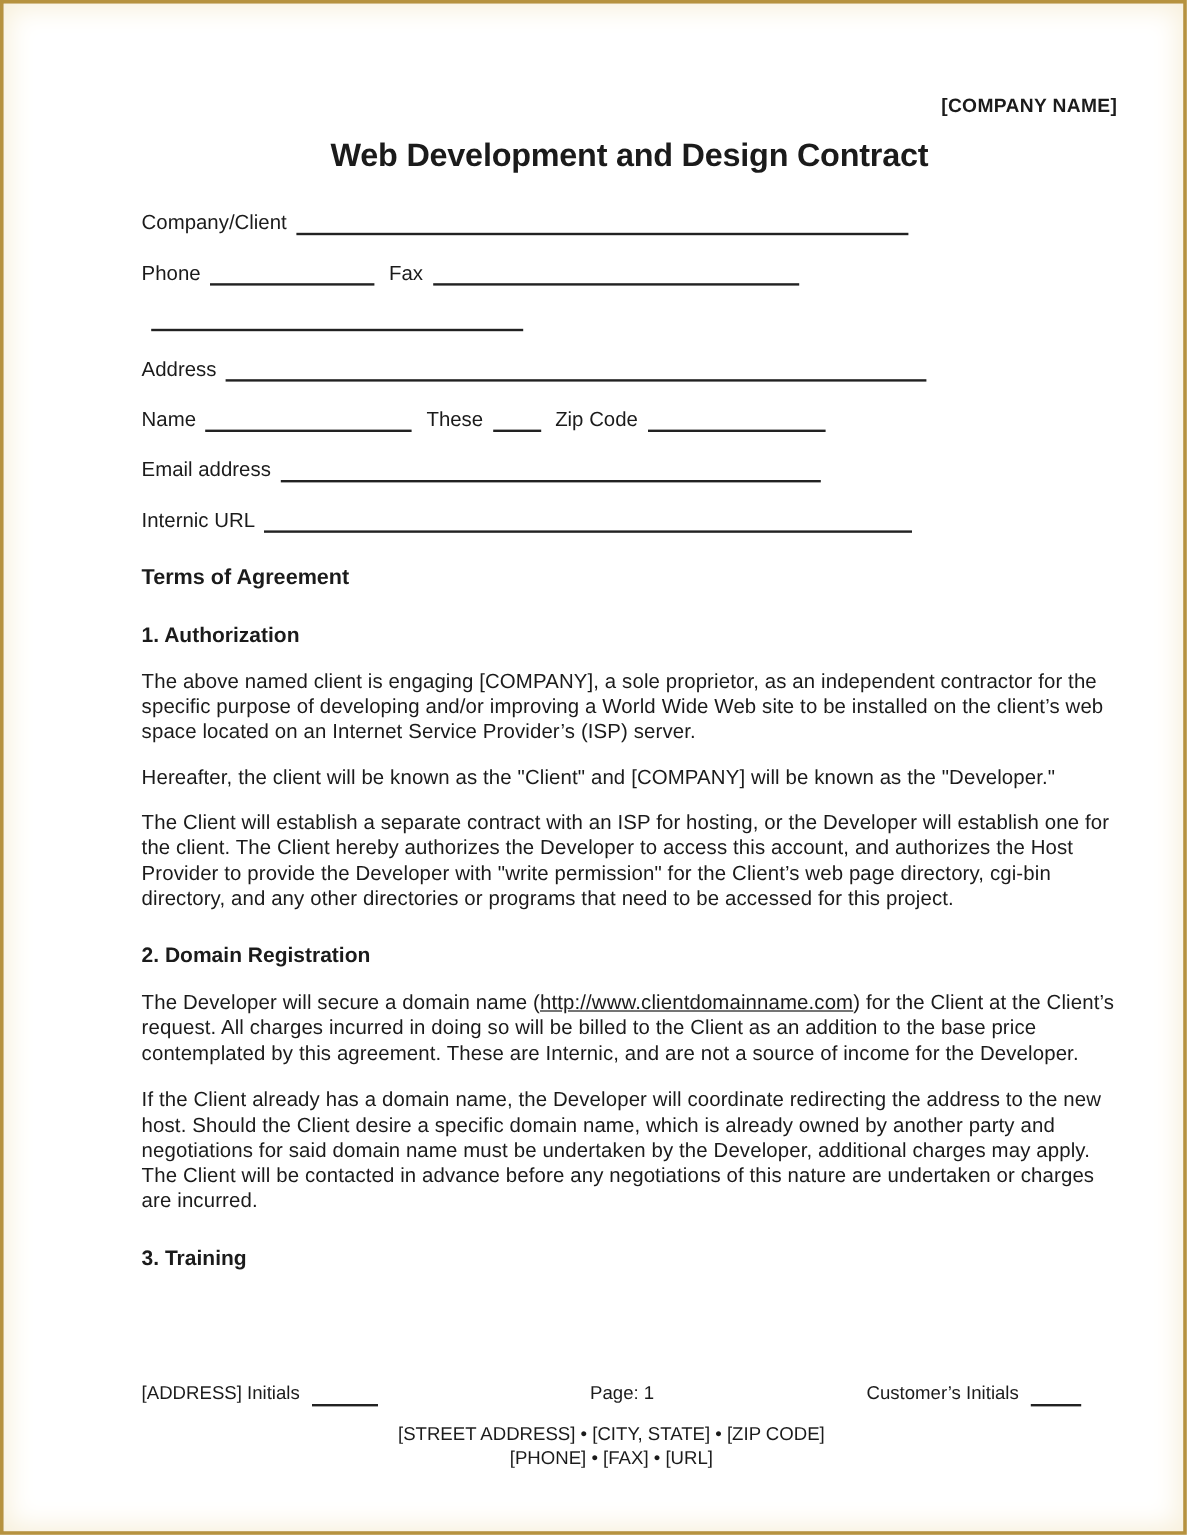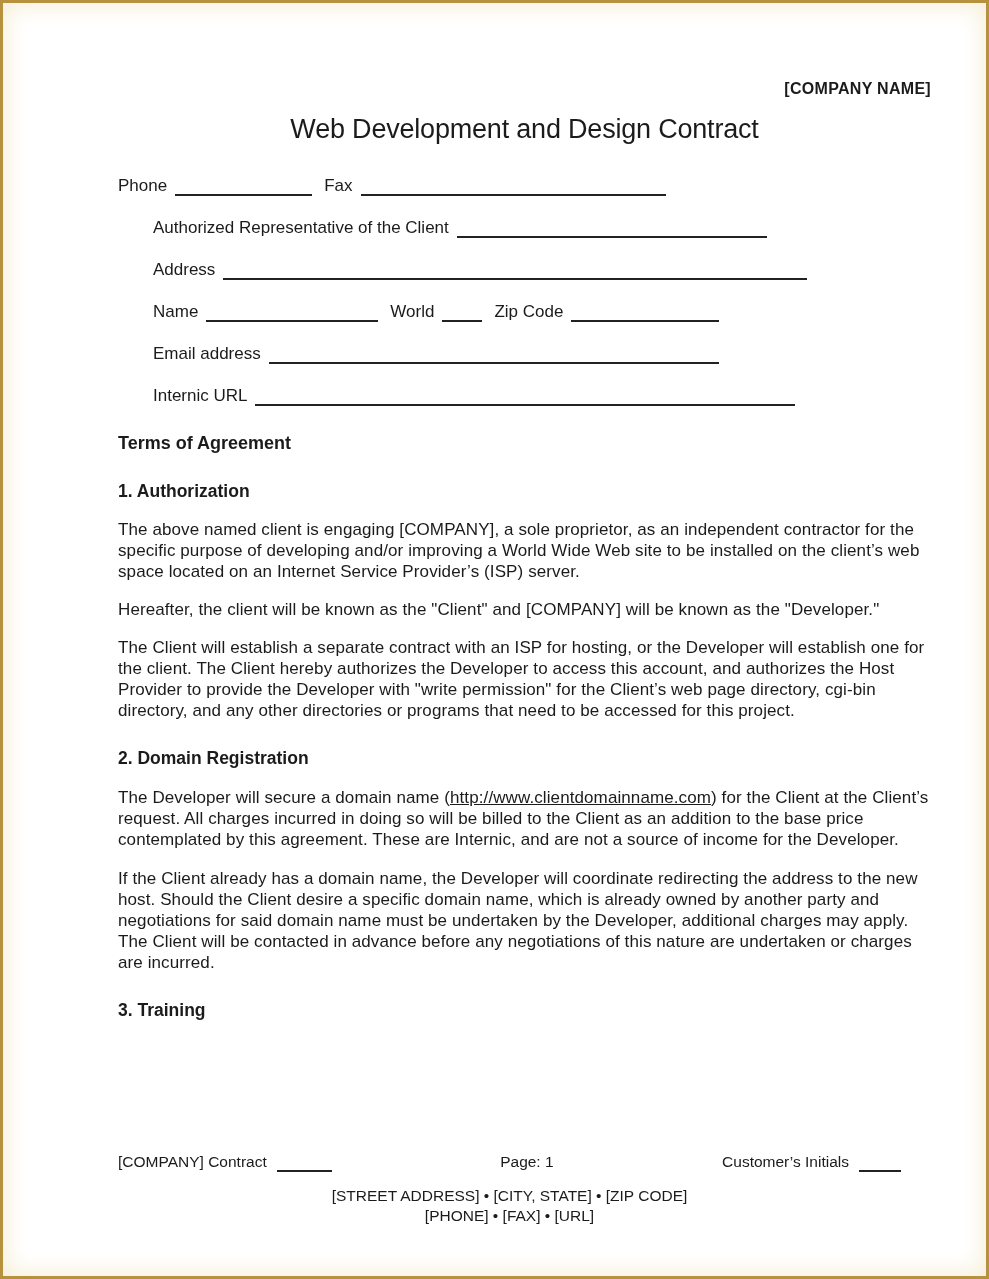--- a/index.html
+++ b/index.html
@@ -25,7 +25,7 @@
   }
   .doc-title {
     text-align: center;
-    font-weight: normal;
+    font-weight: bold;
     font-size: 27px;
     line-height: 32px;
     margin-top: 14px;

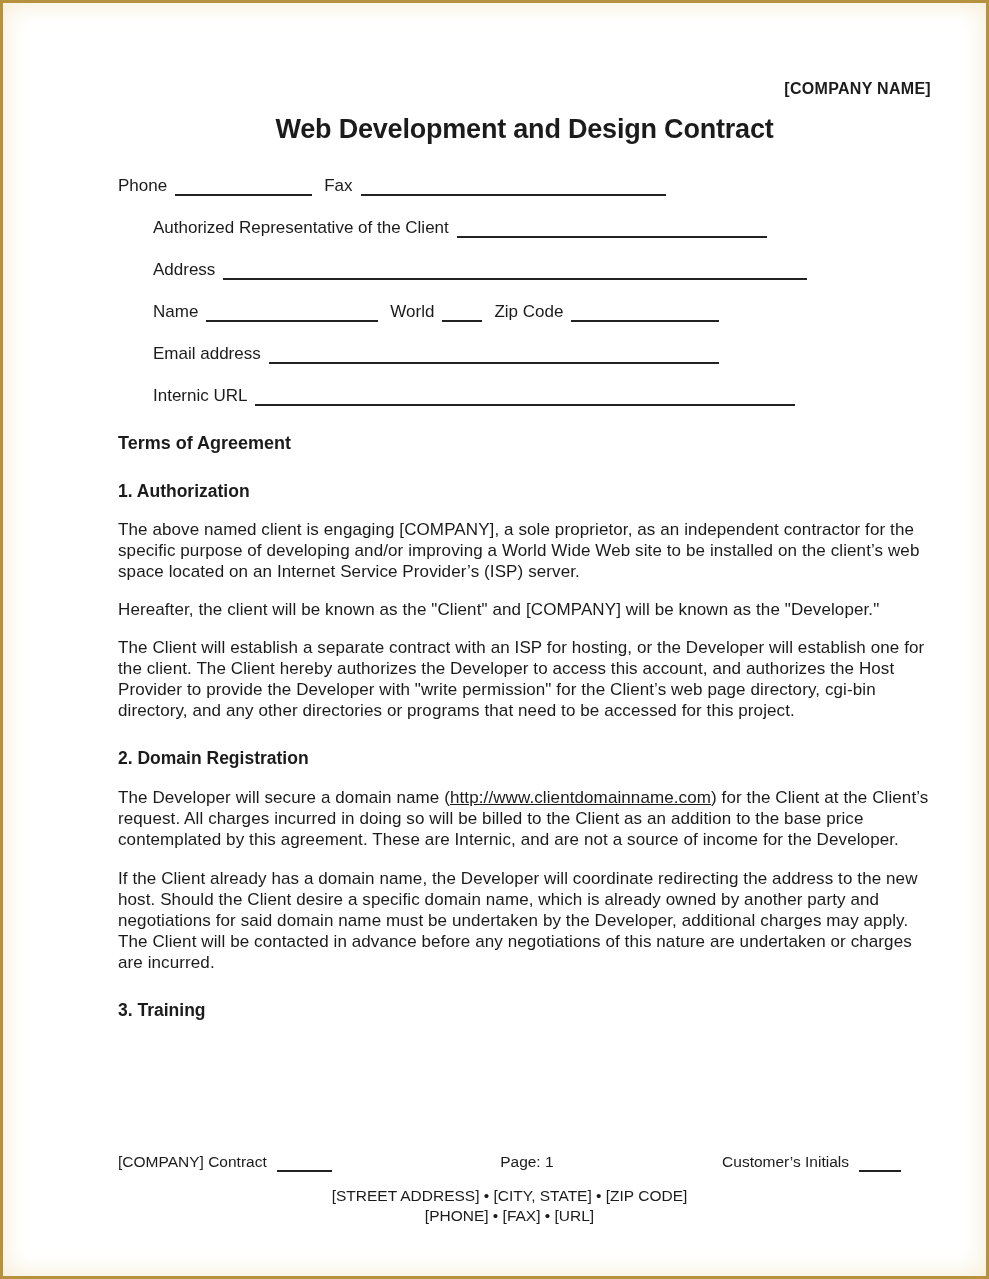--- a/index.html
+++ b/index.html
@@ -125,6 +125,10 @@
 
   <div class="form-block">
 
+    <div class="field-row">
+      <span class="label">Company/Client</span>
+      <span class="blank w-company"></span>
+    </div>
 
     <div class="field-row">
       <span class="label">Phone</span>

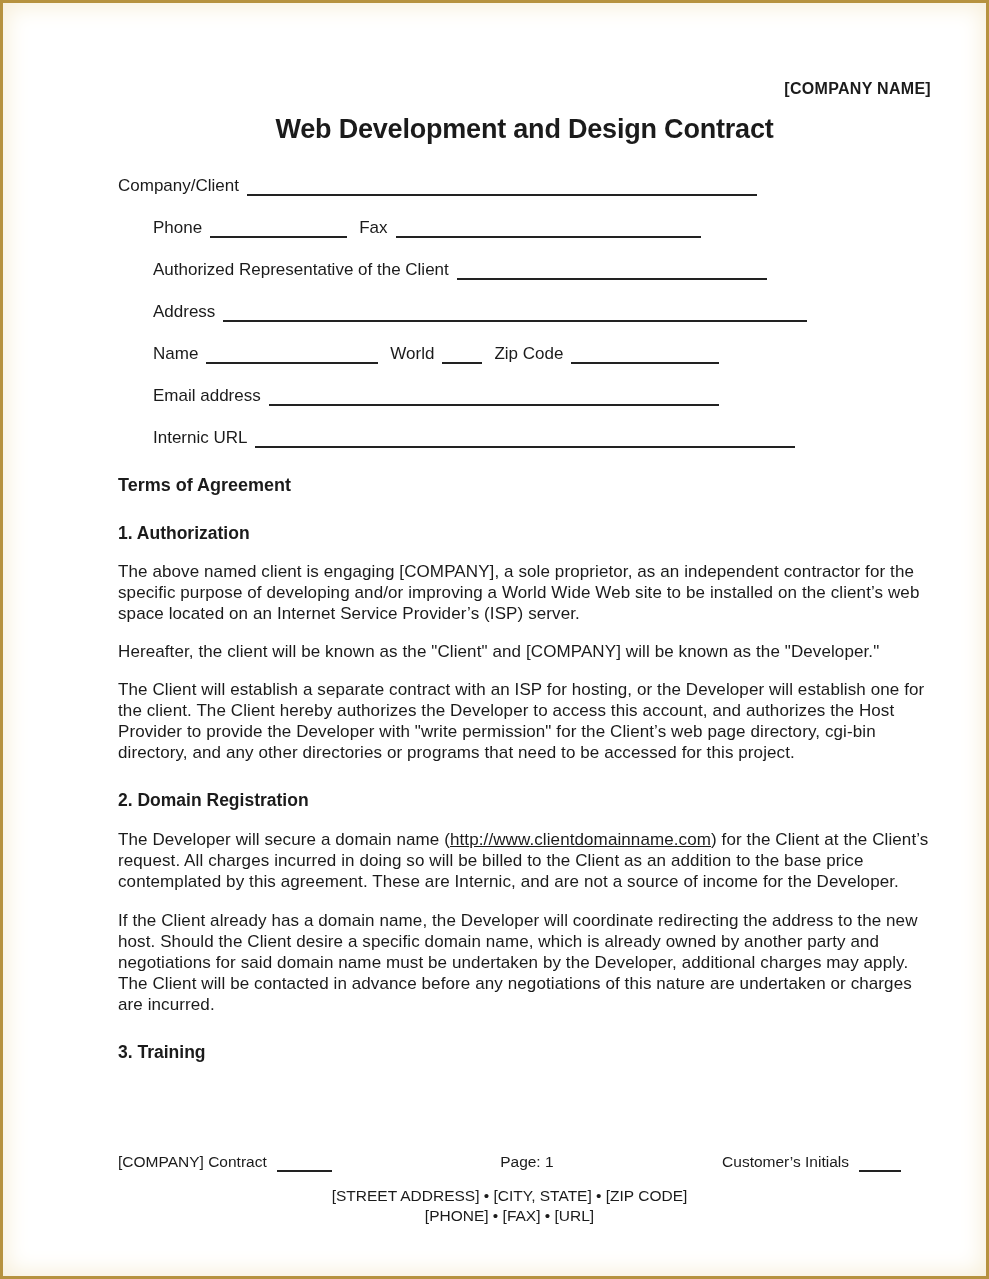--- a/index.html
+++ b/index.html
@@ -39,7 +39,7 @@
     line-height: 21px;
     white-space: nowrap;
   }
-  .field-row + .field-row { margin-top: 21px; margin-left: 35px; }
+  .field-row + .field-row { margin-top: 21px; }
   .field-row .label { flex: 0 0 auto; }
   .blank {
     display: inline-block;

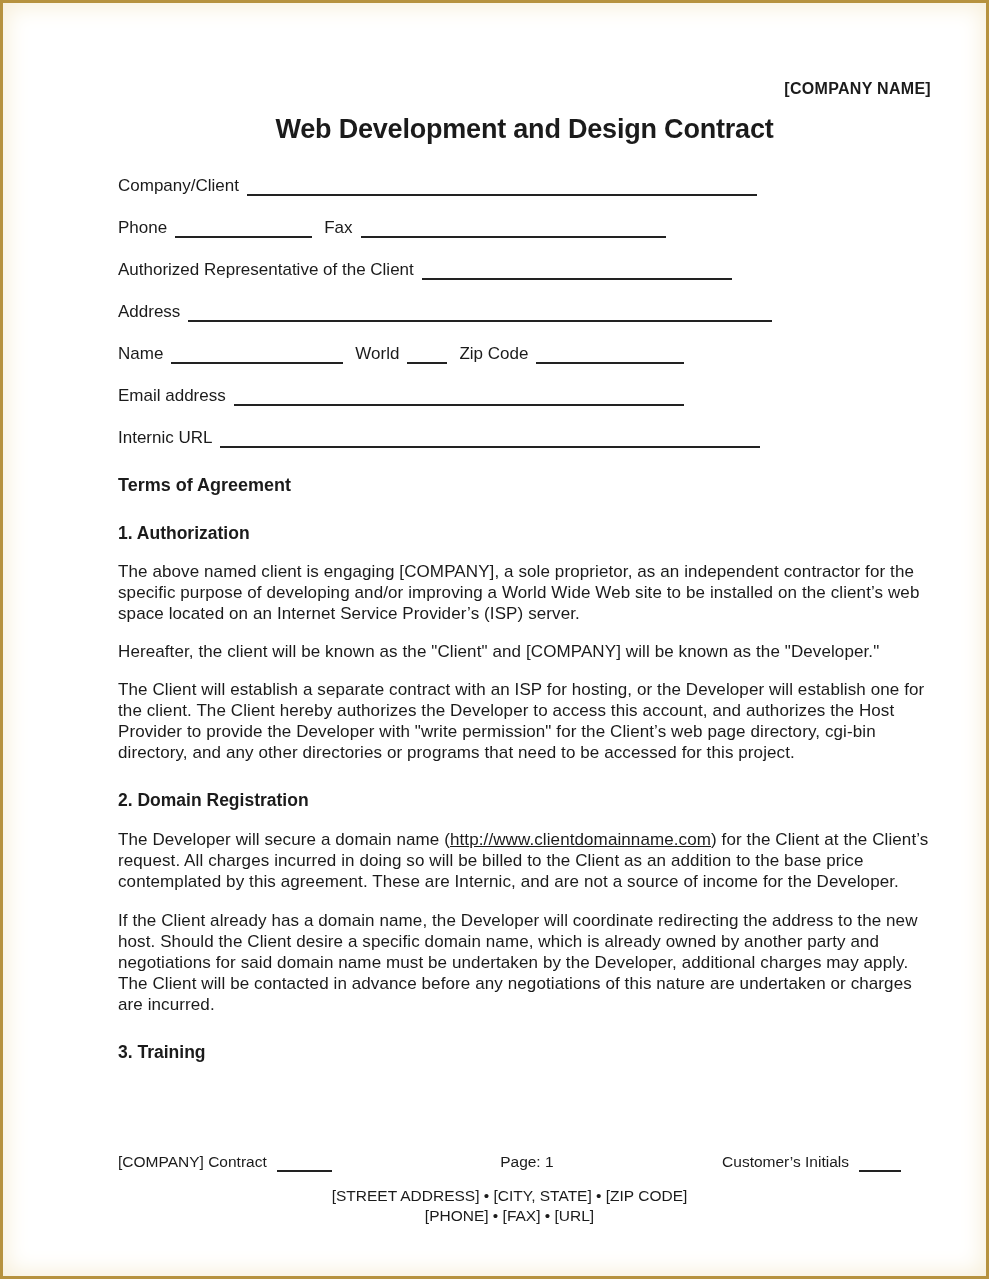--- a/index.html
+++ b/index.html
@@ -138,7 +138,6 @@
     </div>
 
     <div class="field-row">
-      <span class="label">Authorized Representative of the Client</span>
       <span class="blank w-rep"></span>
     </div>
 

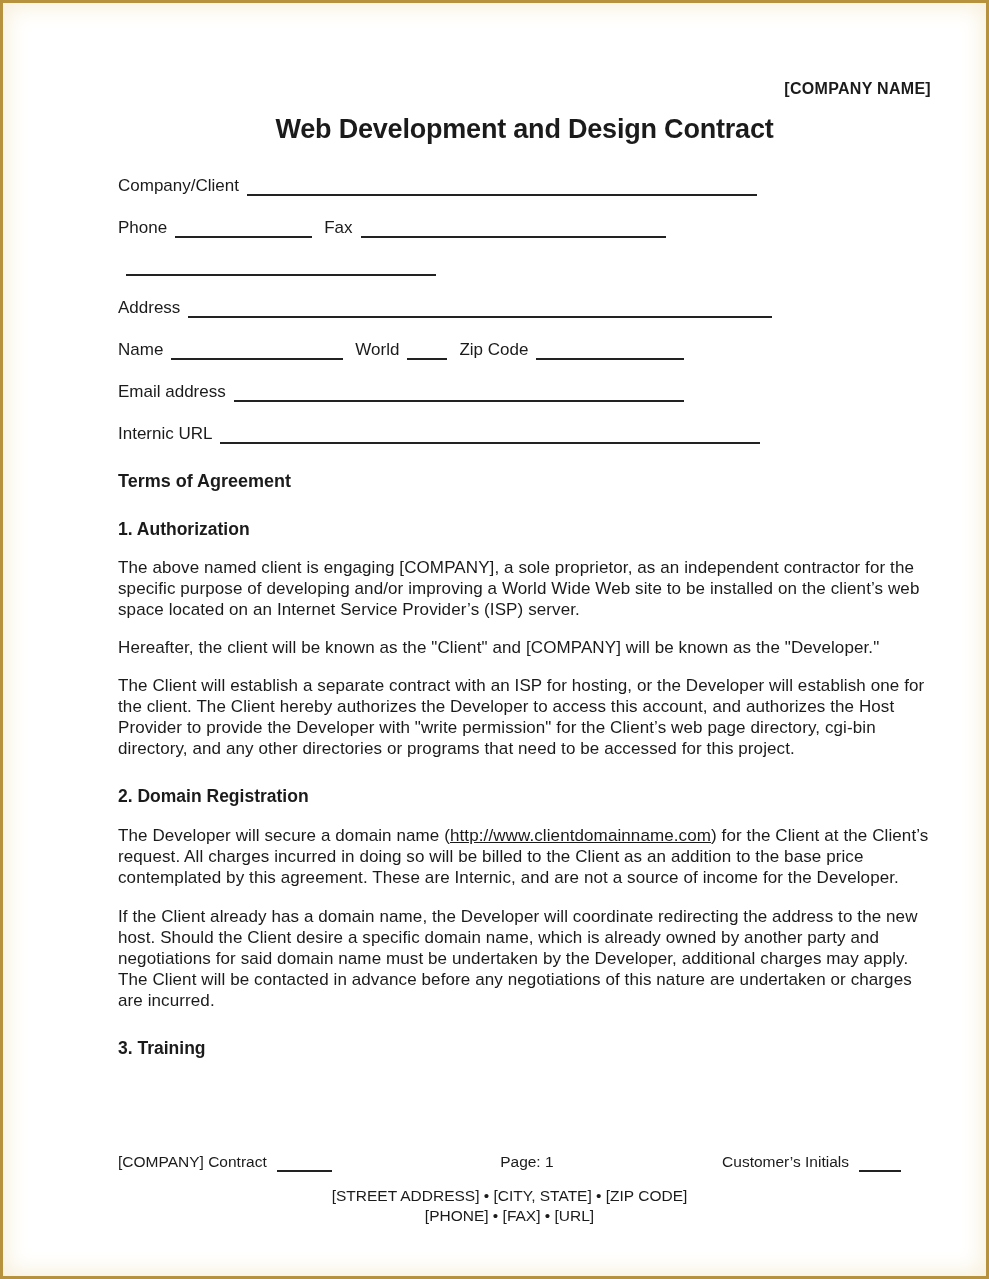--- a/index.html
+++ b/index.html
@@ -149,7 +149,7 @@
     <div class="field-row">
       <span class="label">Name</span>
       <span class="blank w-city"></span>
-      <span class="label mid">World</span>
+      <span class="label mid">These</span>
       <span class="blank w-state"></span>
       <span class="label mid">Zip Code</span>
       <span class="blank w-zip"></span>

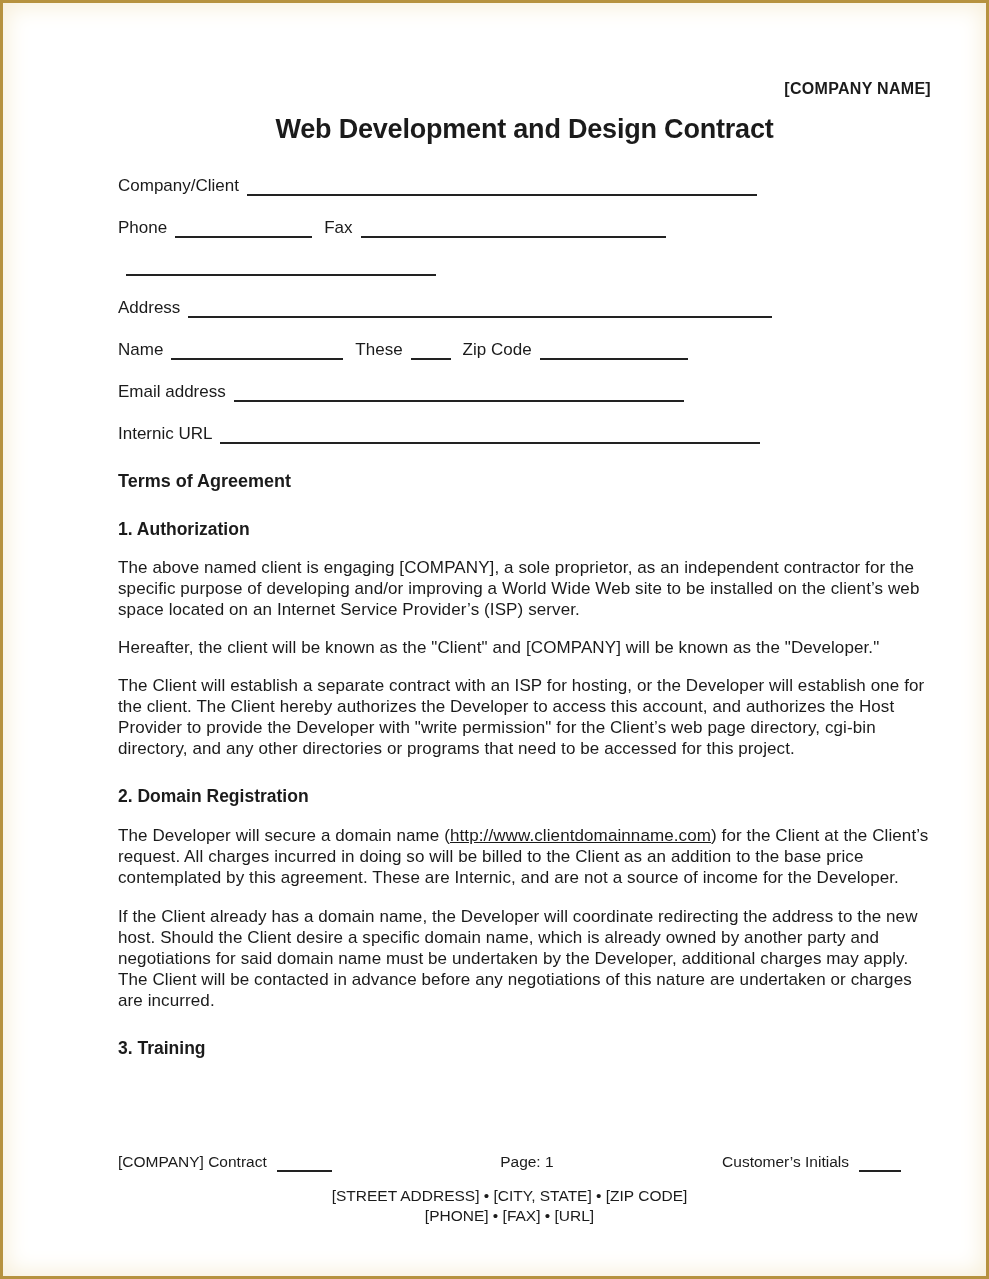--- a/index.html
+++ b/index.html
@@ -192,7 +192,7 @@
 <div class="page-footer">
   <div class="initials-row">
     <span class="initials-cell">
-      <span>[COMPANY] Contract</span>
+      <span>[ADDRESS] Initials</span>
       <span class="initials-blank w-init-l"></span>
     </span>
     <span>Page: 1</span>

